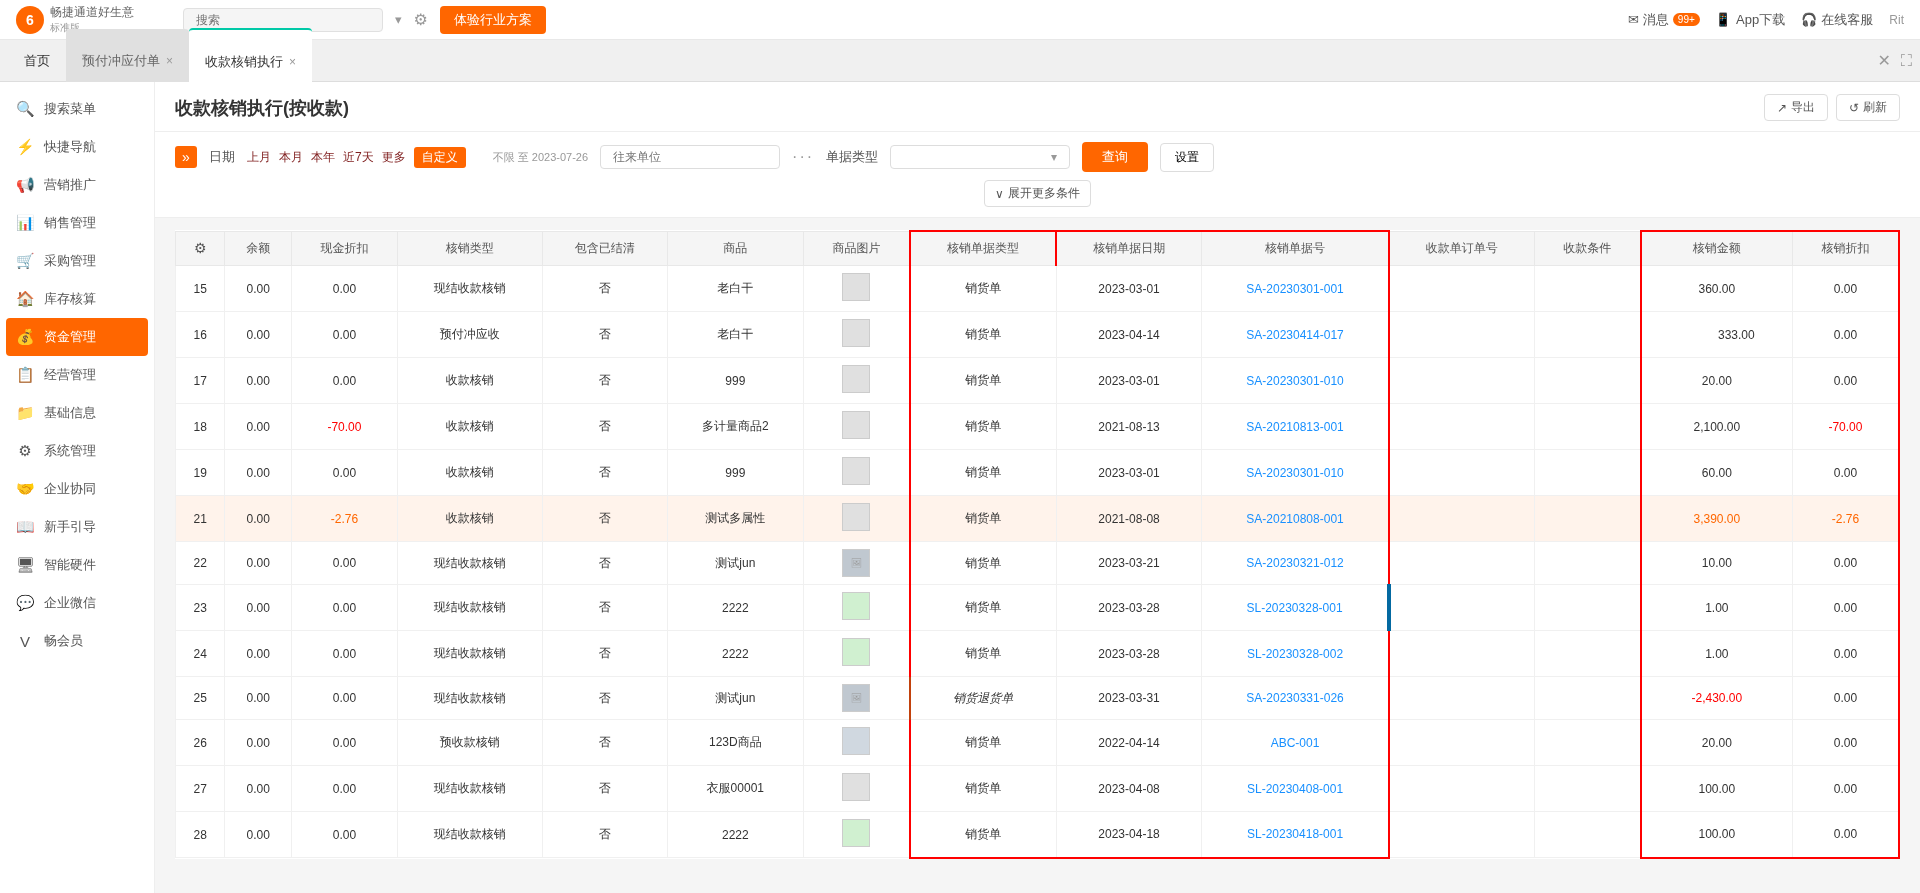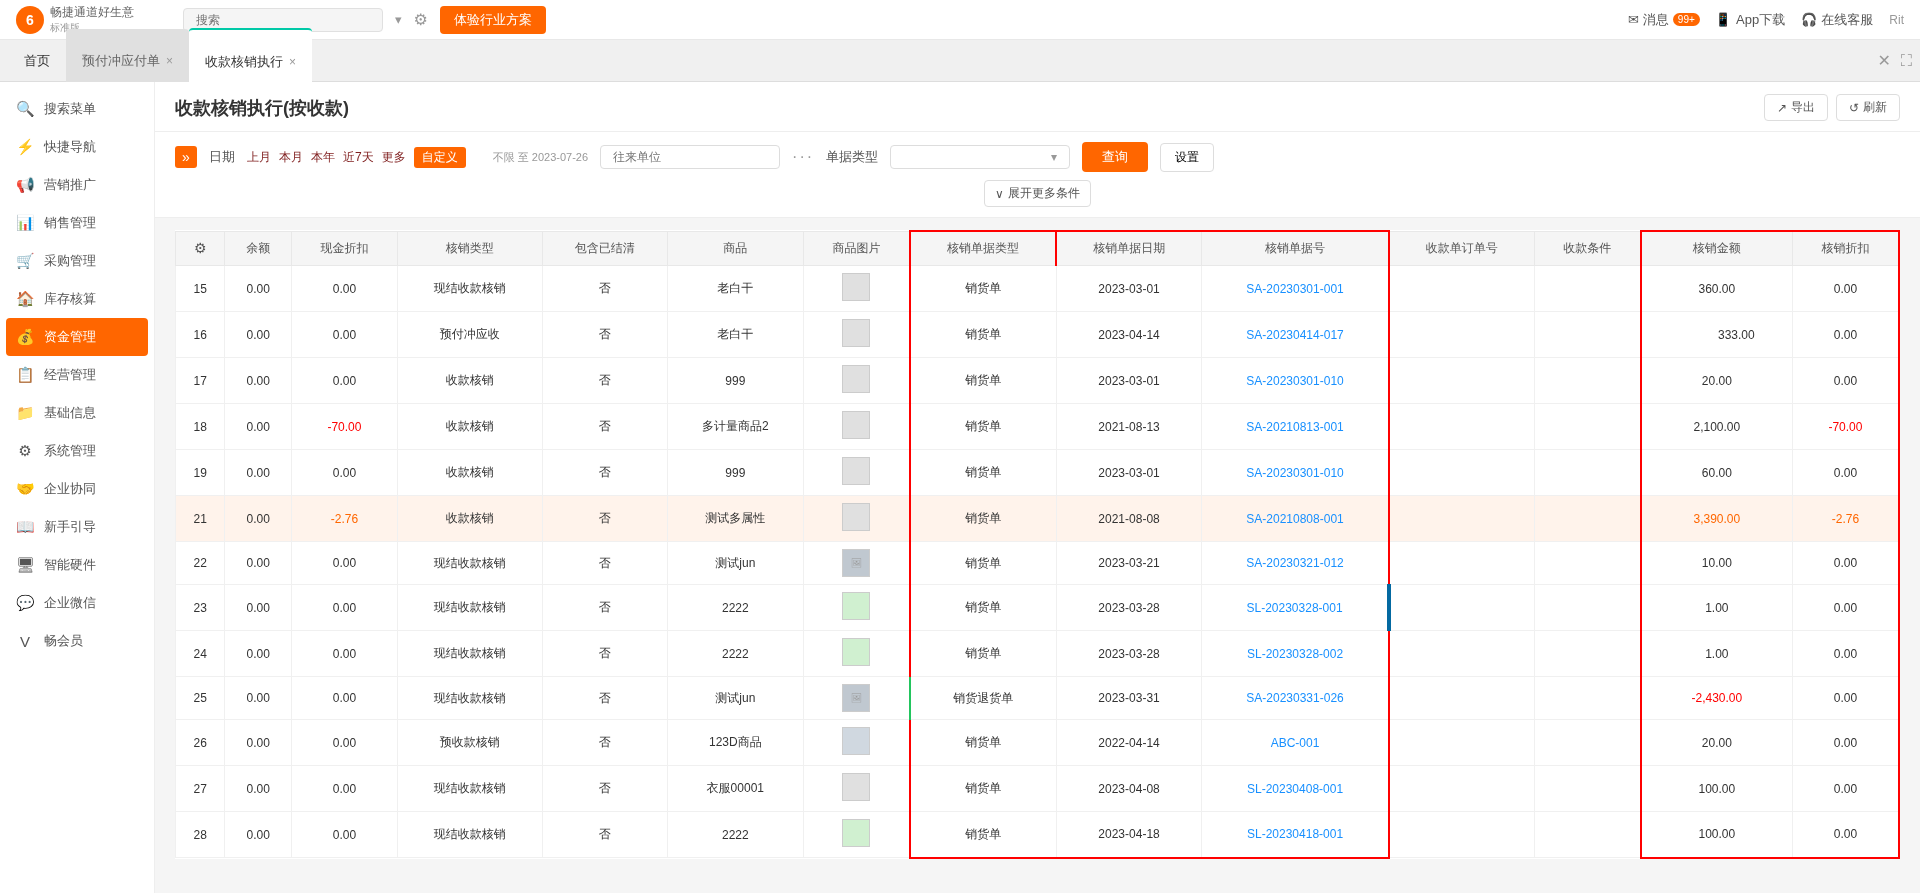--- a/index.html
+++ b/index.html
@@ -420,7 +420,7 @@
     <td>否</td>
     <td>测试jun</td>
     <td><div style="width:28px;height:28px;background:#c0c8d0;border:1px solid #ccc;display:inline-flex;align-items:center;justify-content:center;font-size:9px;color:#999;">🖼</div></td>
-    <td style="border-left:2px solid #22c55e;">销货退货单</td>
+    <td style="border-left:2px solid #c2410c;font-style:italic;">销货退货单</td>
     <td>2023-03-31</td>
     <td style="border-right:2px solid red;"><a class="link-text" href="#">SA-20230331-026</a></td>
     <td></td>

